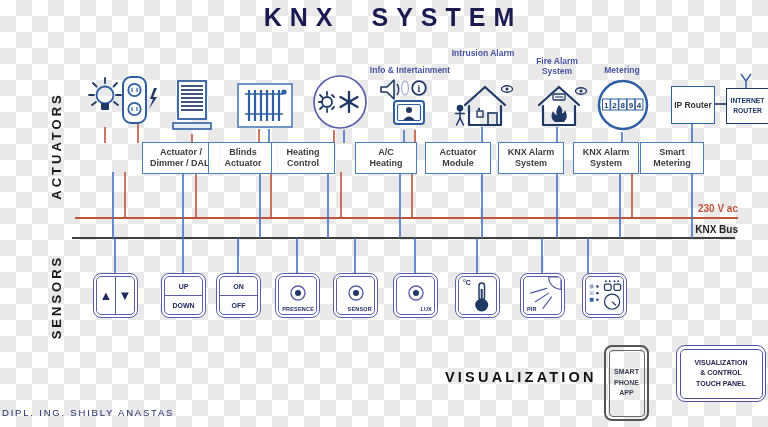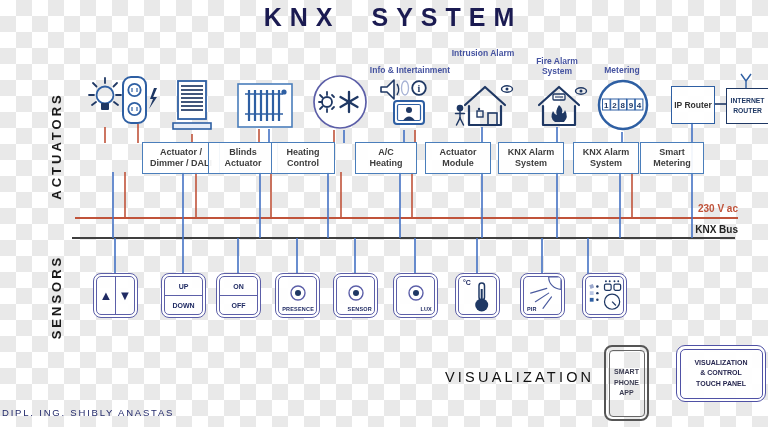--- a/index.html
+++ b/index.html
@@ -51,7 +51,7 @@
   .split .cell{flex:1;display:flex;align-items:center;justify-content:center;width:100%;}
   .split .cell+.cell{border-top:1px solid #5c5fa8;}
   .dotlbl{position:absolute;right:2px;bottom:2px;font-size:5.5px;font-weight:700;color:#1f2a63;letter-spacing:0.2px;}
-  .viz-head{font-size:14.5px;font-weight:400;letter-spacing:3.2px;color:#111;}
+  .viz-head{font-size:14.5px;font-weight:700;letter-spacing:3.2px;color:#111;}
   .phone{
     left:604px;top:345px;width:45px;height:76px;box-sizing:border-box;
     border:2px solid #555;border-radius:8px;padding:2.5px;

